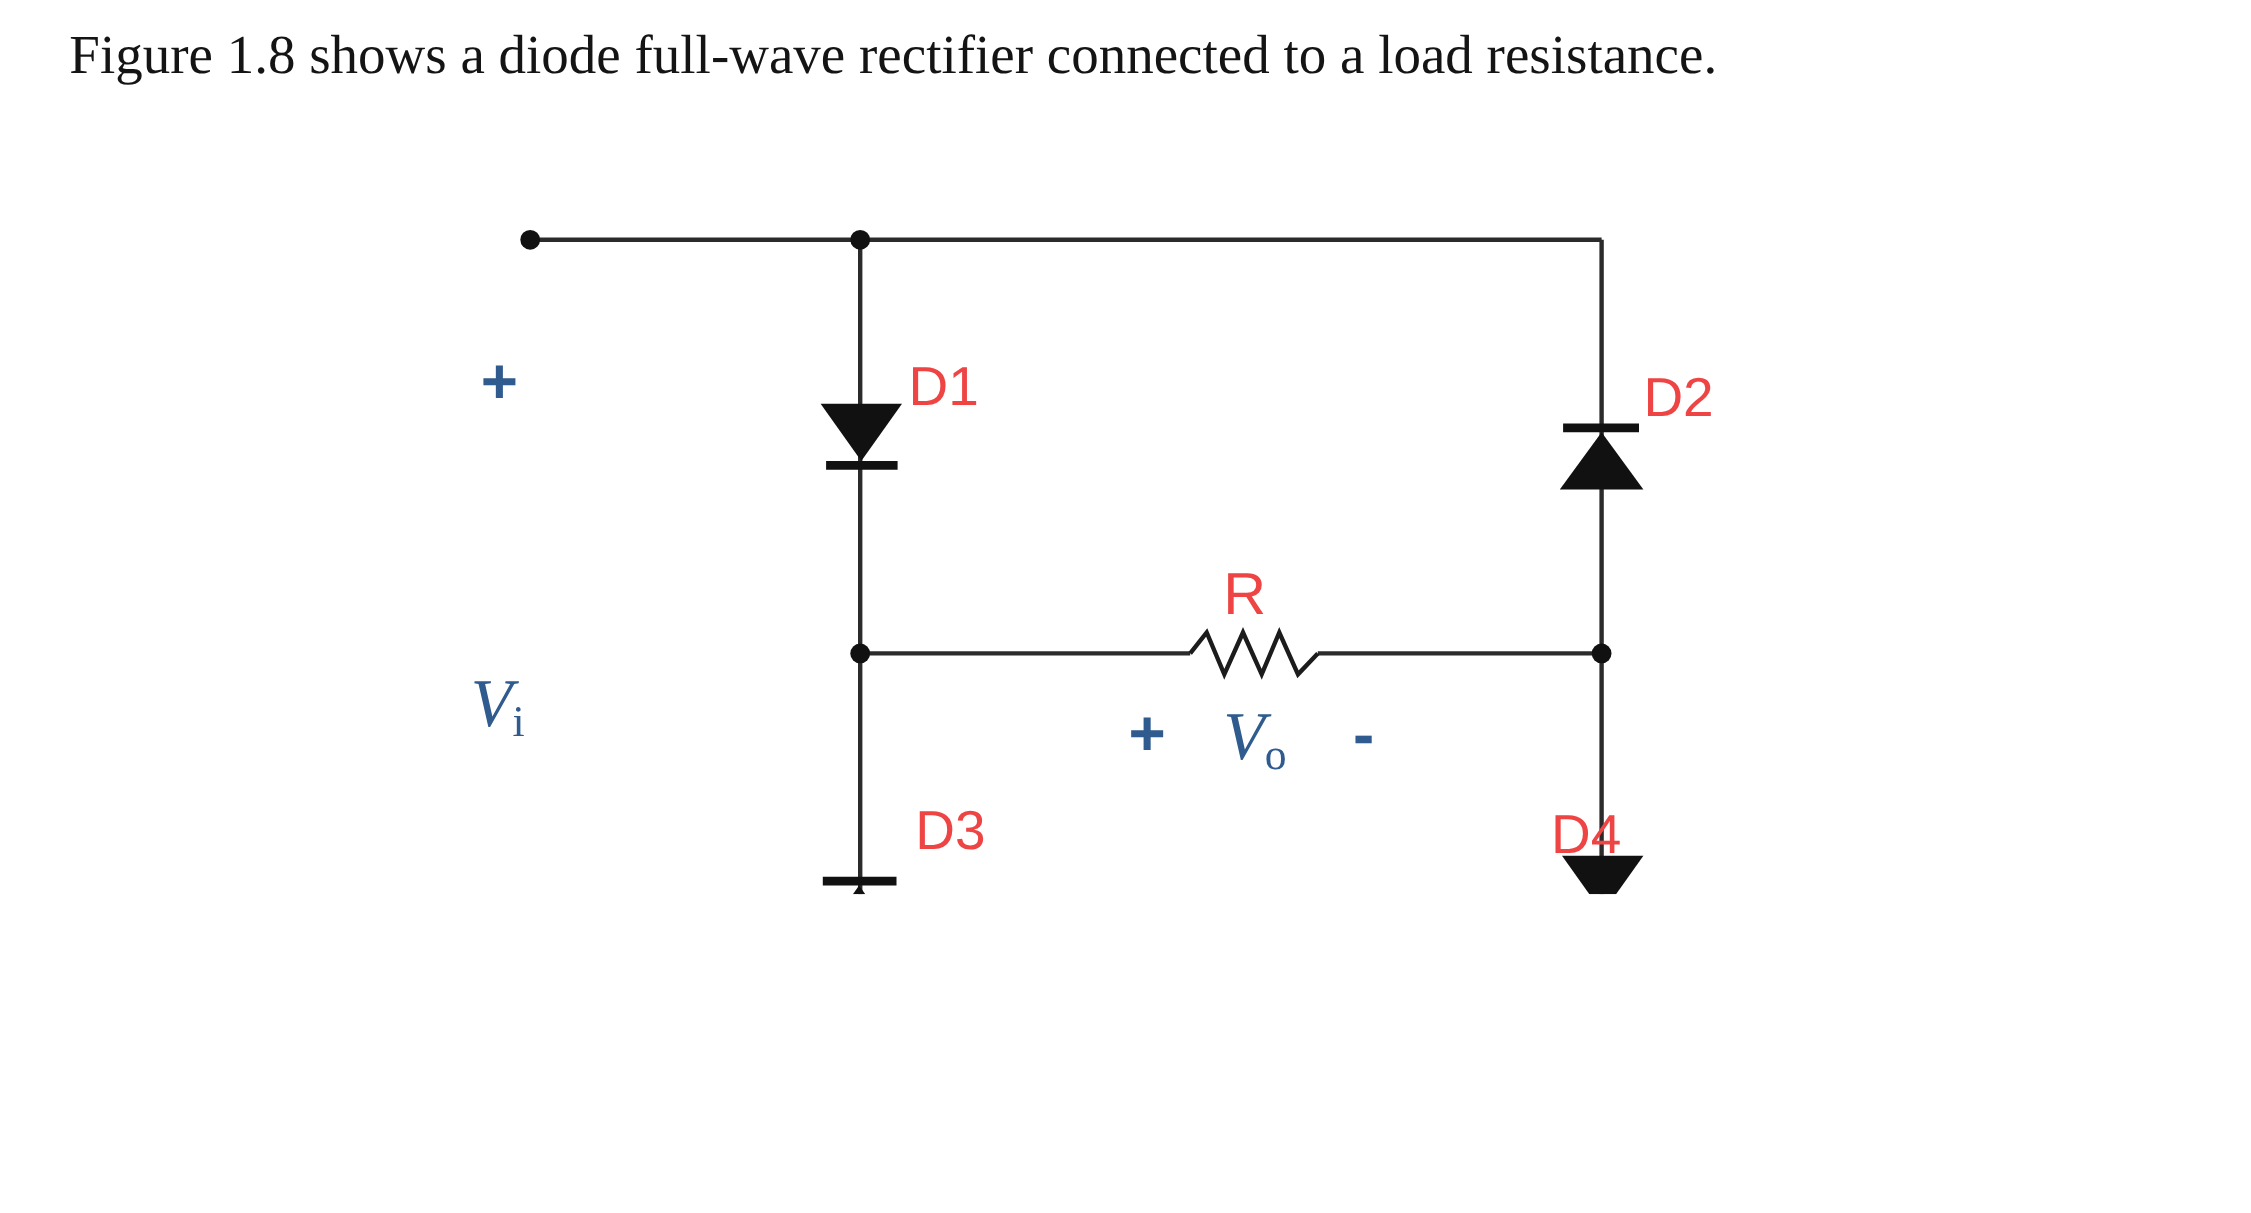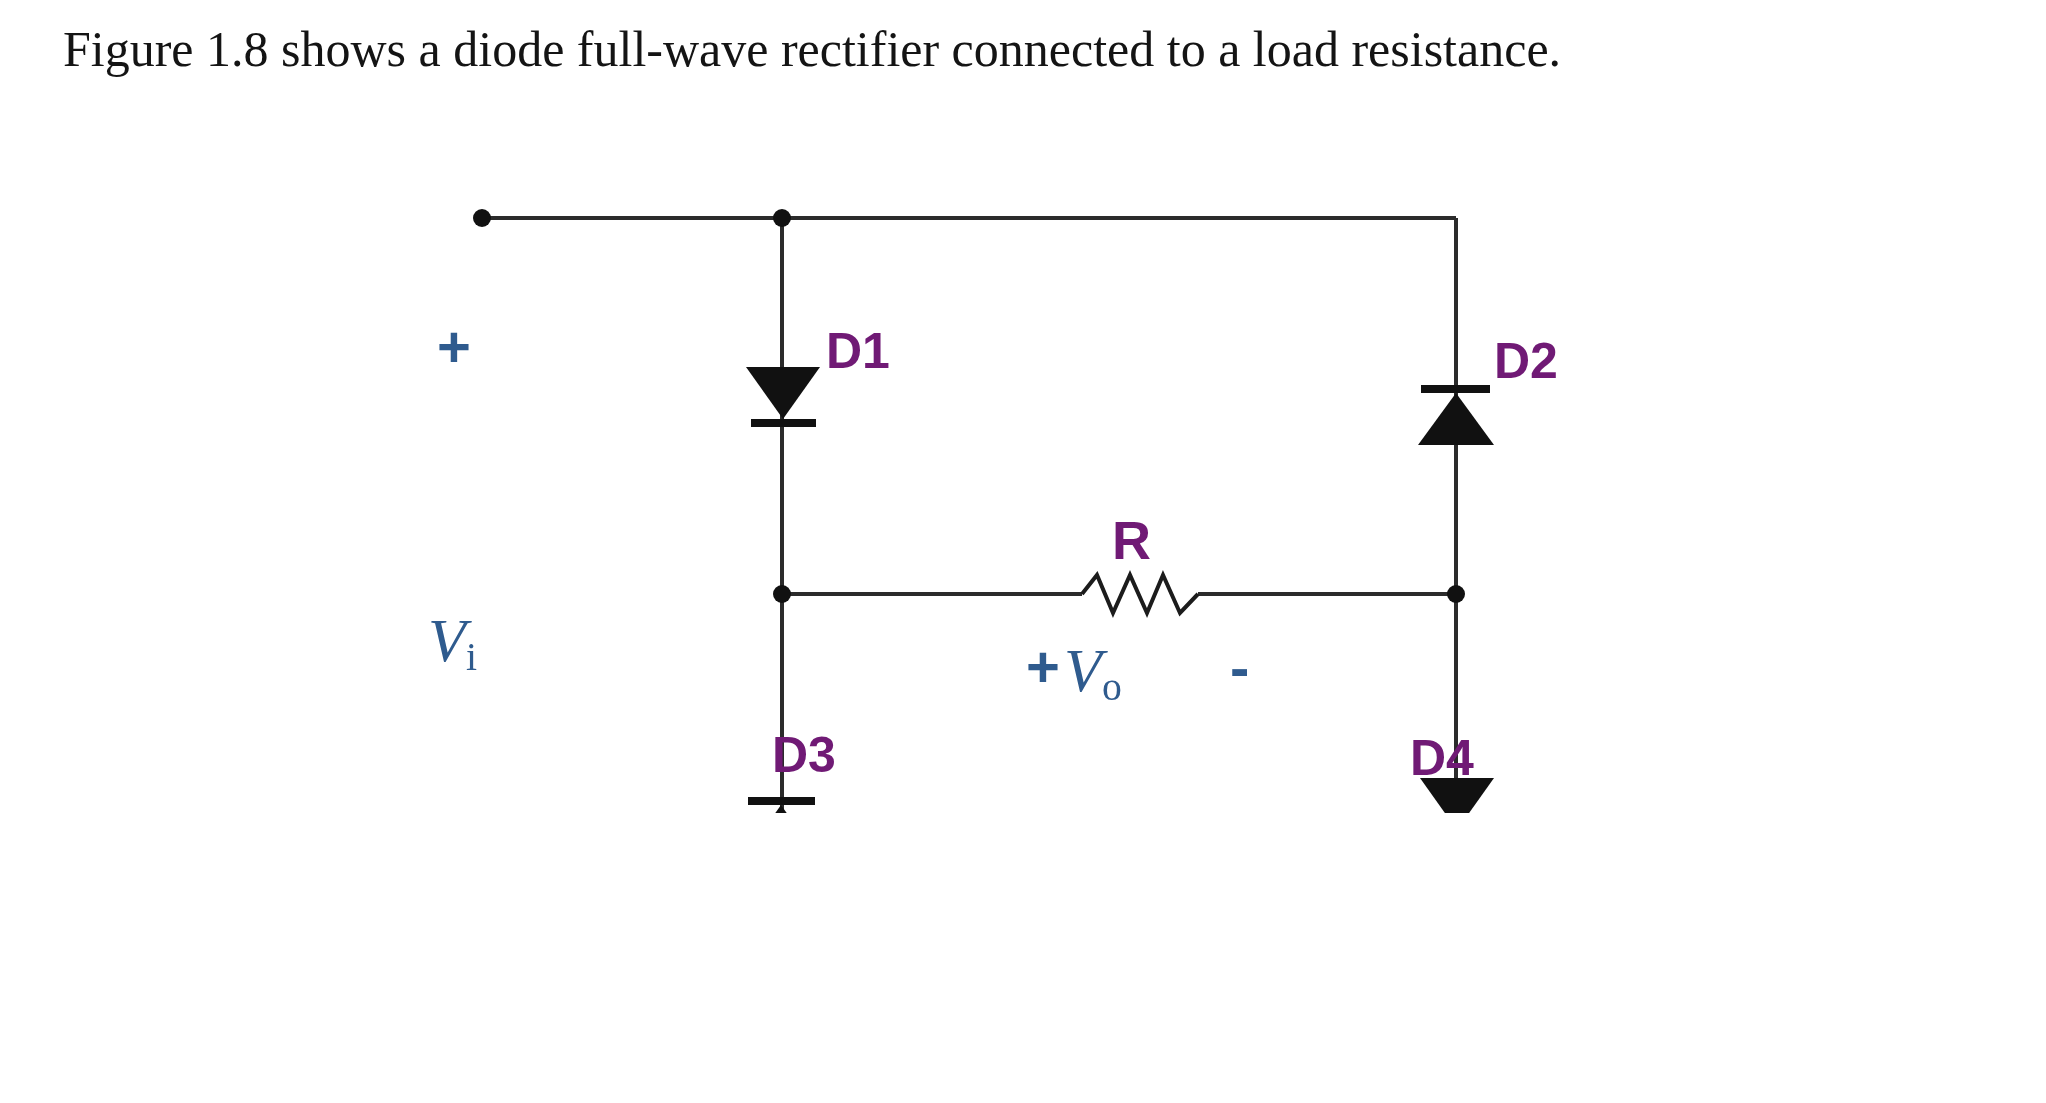--- a/index.html
+++ b/index.html
@@ -30,10 +30,10 @@
   }
   .comp-label {
     position: absolute;
-    font-weight: 700;
+    font-weight: 400;
     font-size: 50px;
     line-height: 1;
-    color: #701a75;
+    color: #ef4444;
     white-space: nowrap;
   }
   .r-label { font-size: 54px; }

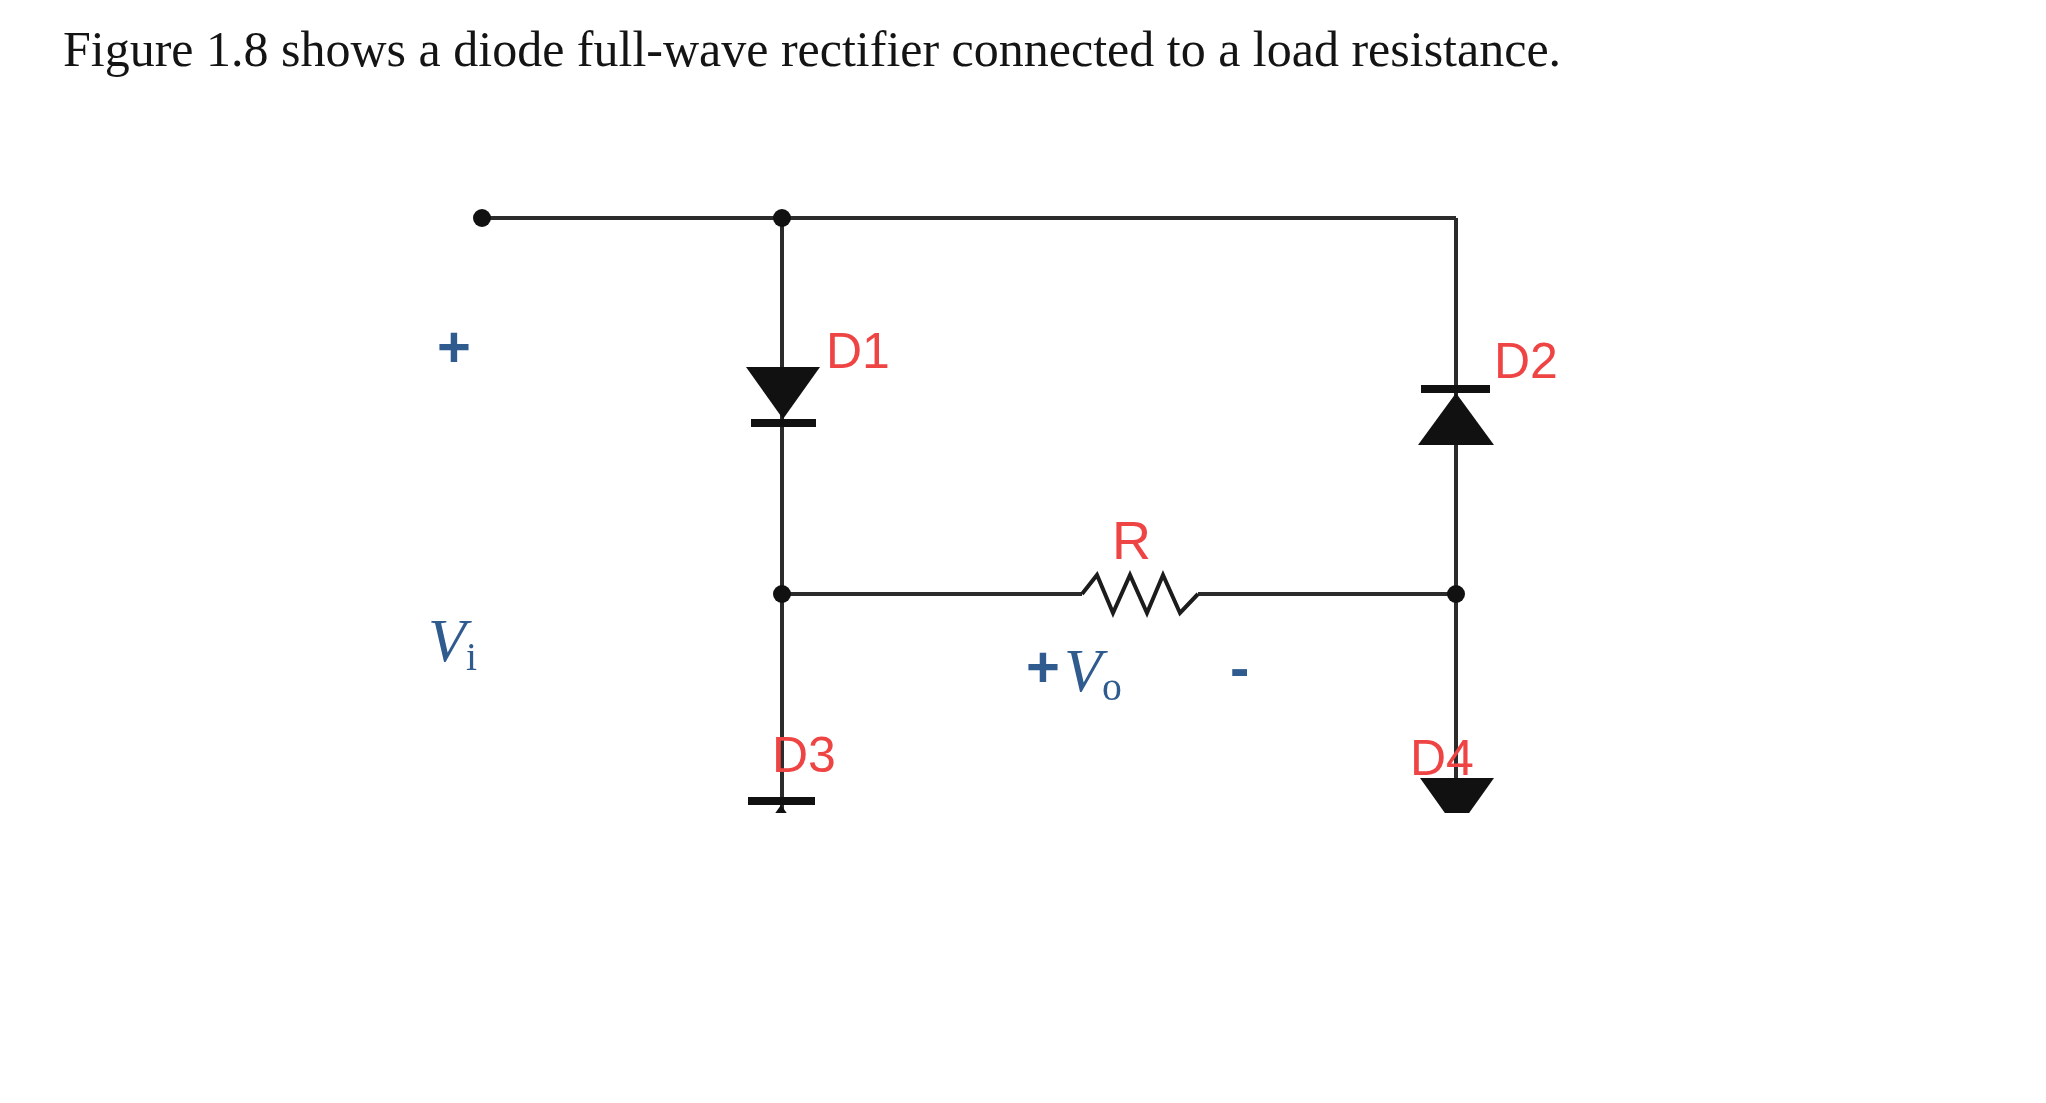--- a/index.html
+++ b/index.html
@@ -118,7 +118,7 @@
   <div class="sign" style="left:442px; top:828px;">-</div>
 
   <div class="sign" style="left:1026px; top:638px;">+</div>
-  <div class="vlabel" style="left:1064px; top:639px;"><span>V</span><span class="sub">o</span></div>
+  <div class="vlabel" style="left:1112px; top:639px;"><span>V</span><span class="sub">o</span></div>
   <div class="sign" style="left:1230px; top:639px;">-</div>
 
 </div>

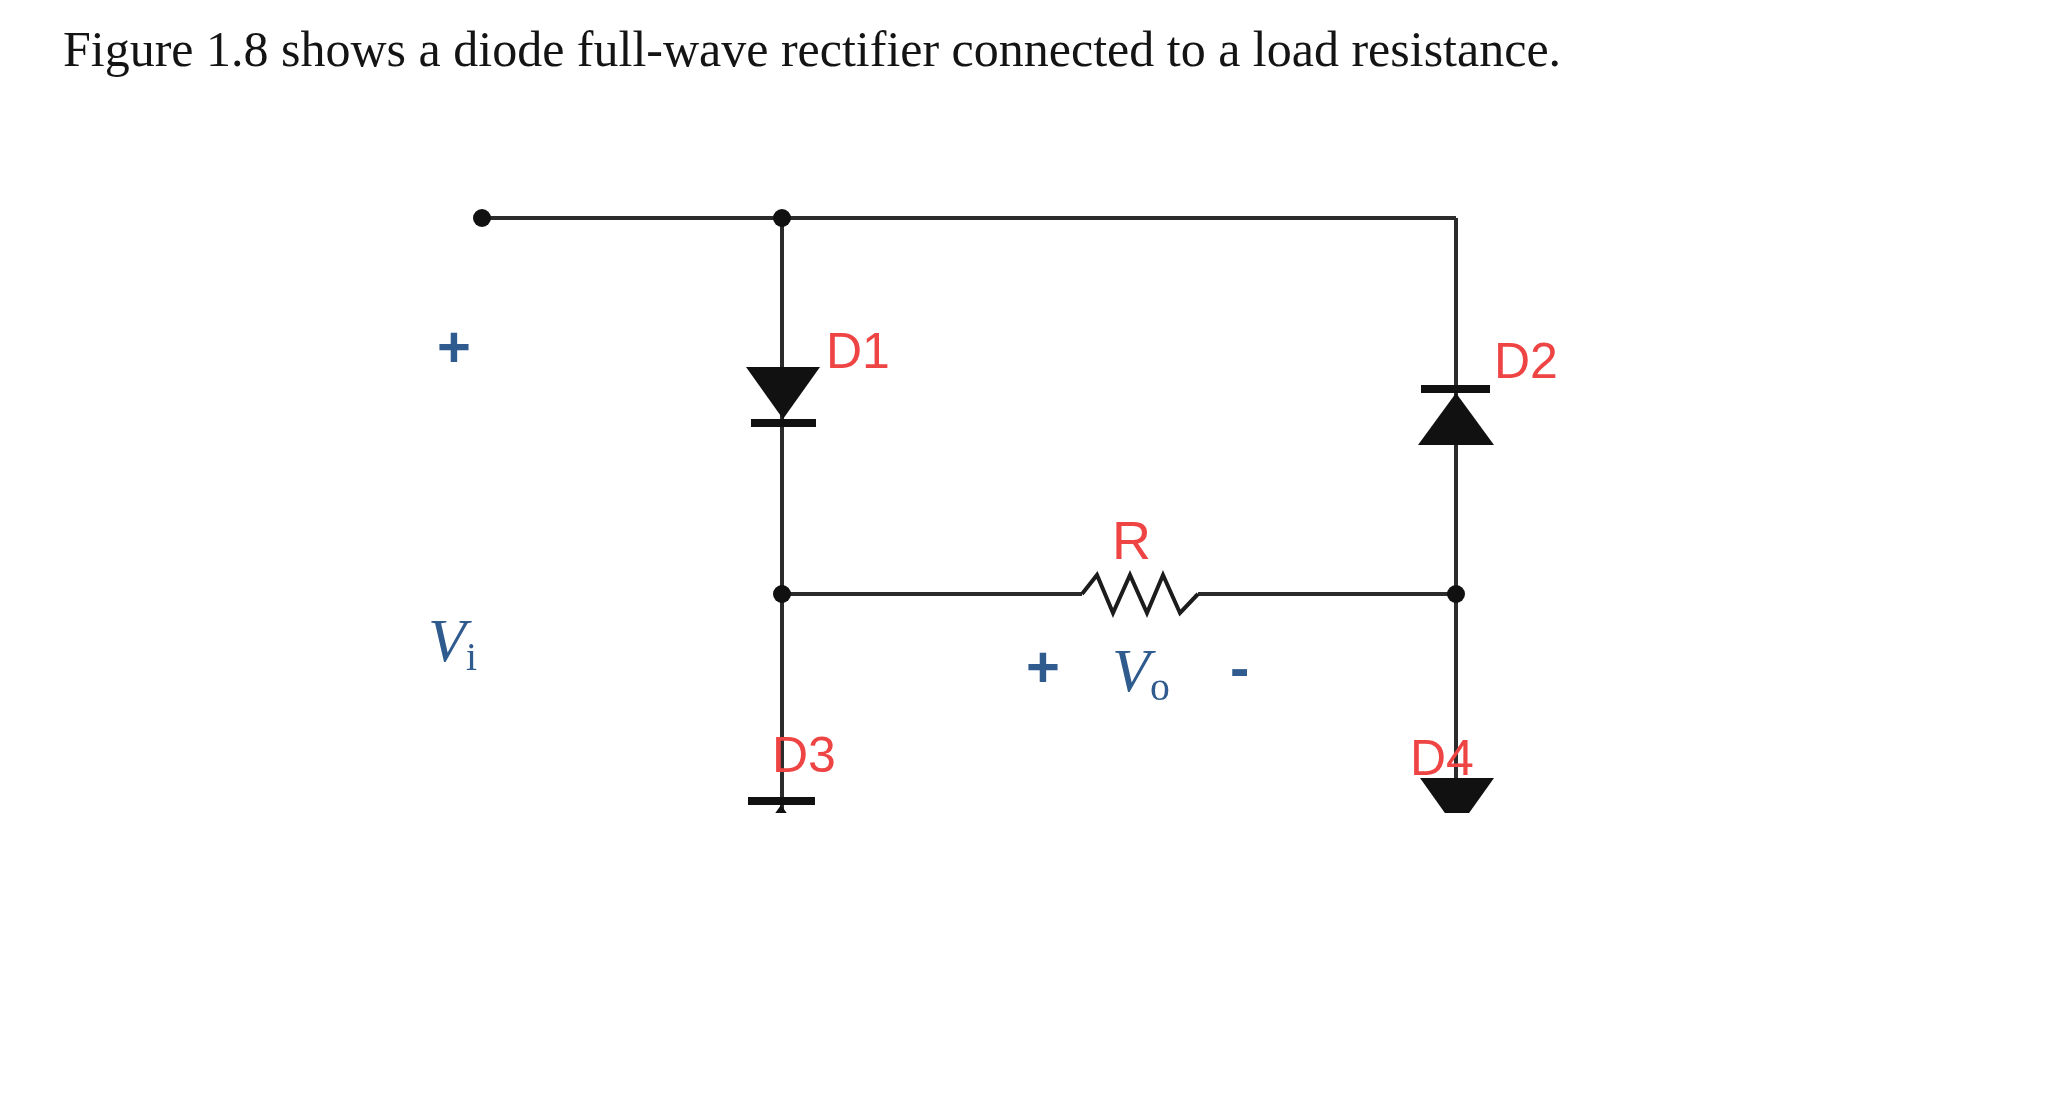--- a/index.html
+++ b/index.html
@@ -109,7 +109,7 @@
 
   <div class="comp-label" style="left:826px; top:326px;">D1</div>
   <div class="comp-label" style="left:1494px; top:316px;margin-top:20px;">D2</div>
-  <div class="comp-label" style="left:772px; top:730px;">D3</div>
+  <div class="comp-label" style="left:832px; top:730px;">D3</div>
   <div class="comp-label" style="left:1410px; top:733px;">D4</div>
   <div class="comp-label r-label" style="left:1112px; top:513px;">R</div>
 

